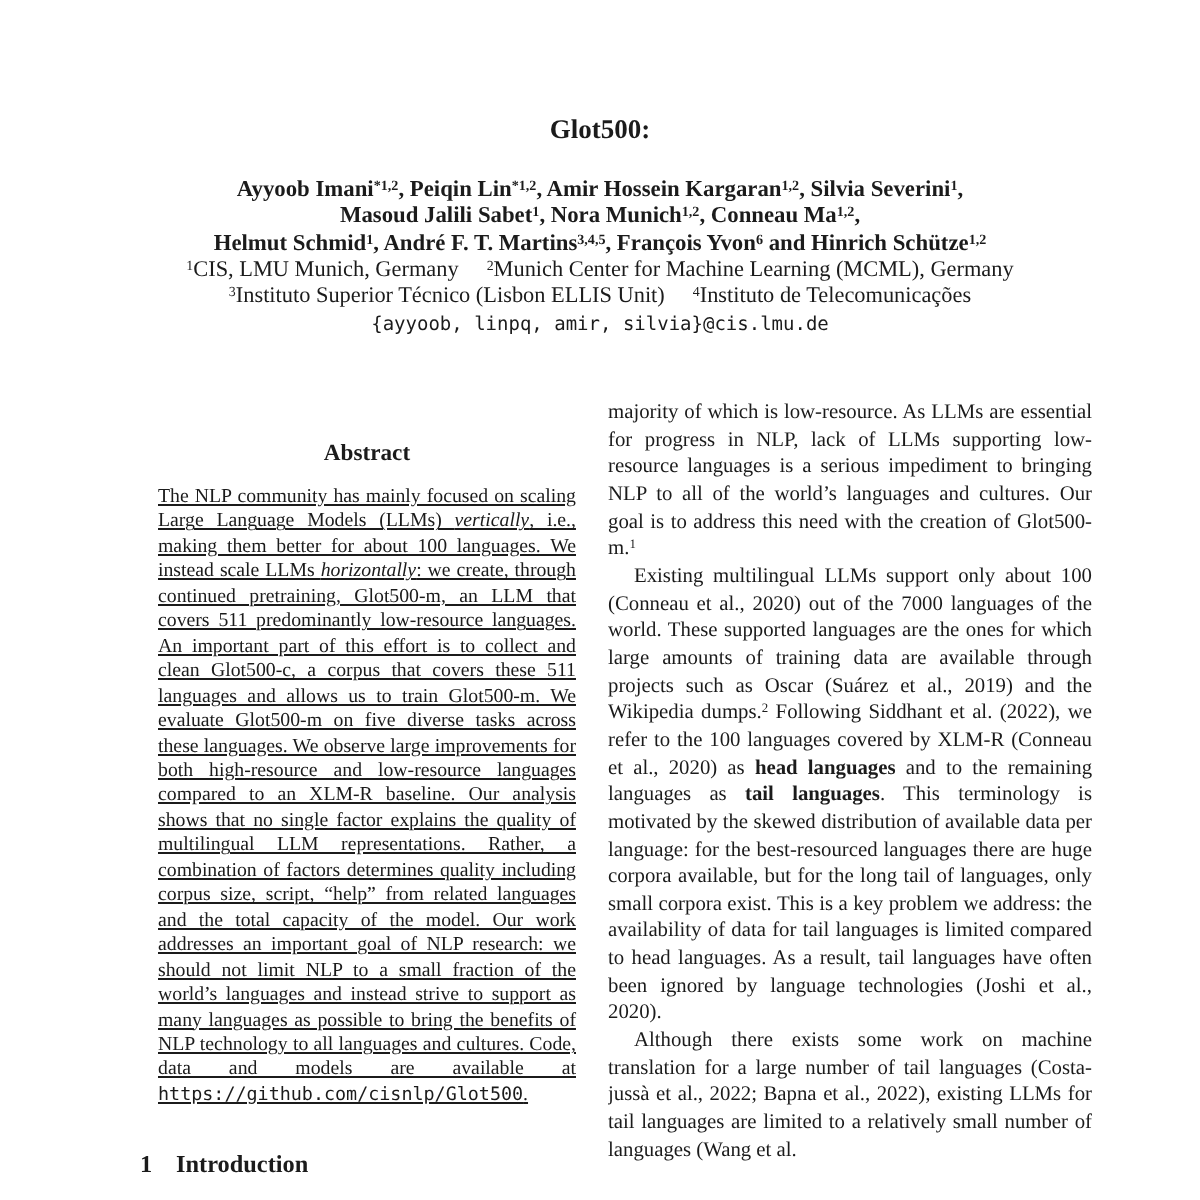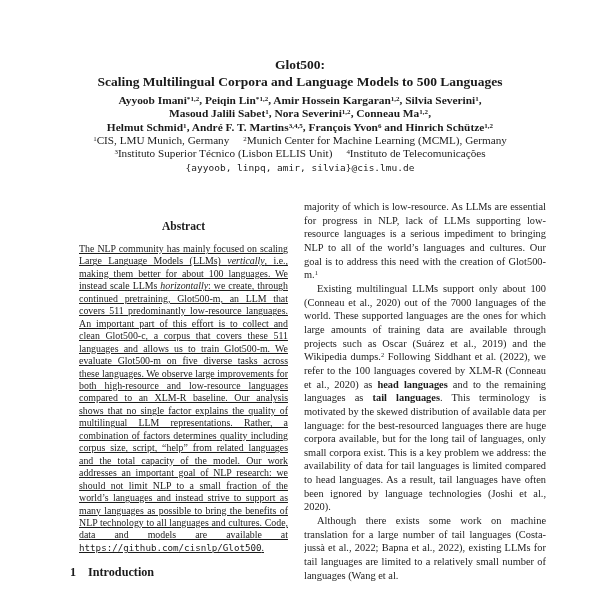--- a/index.html
+++ b/index.html
@@ -37,7 +37,6 @@
 
   <header class="header">
     <div class="title">Glot500:</div>
-    <div class="title">Scaling Multilingual Corpora and Language Models to 500 Languages</div>
     <div class="authors mt"><span>Ayyoob Imani</span><sup>*1,2</sup><span>, Peiqin Lin</span><sup>*1,2</sup><span>, Amir Hossein Kargaran</span><sup>1,2</sup><span>, Silvia Severini</span><sup>1</sup><span>,</span></div>
     <div class="authors"><span>Masoud Jalili Sabet</span><sup>1</sup><span>, Nora Severini</span><sup>1,2</sup><span>, Conneau Ma</span><sup>1,2</sup><span>,</span></div>
     <div class="authors"><span>Helmut Schmid</span><sup>1</sup><span>, André F. T. Martins</span><sup>3,4,5</sup><span>, François Yvon</span><sup>6</sup><span> and Hinrich Schütze</span><sup>1,2</sup></div>

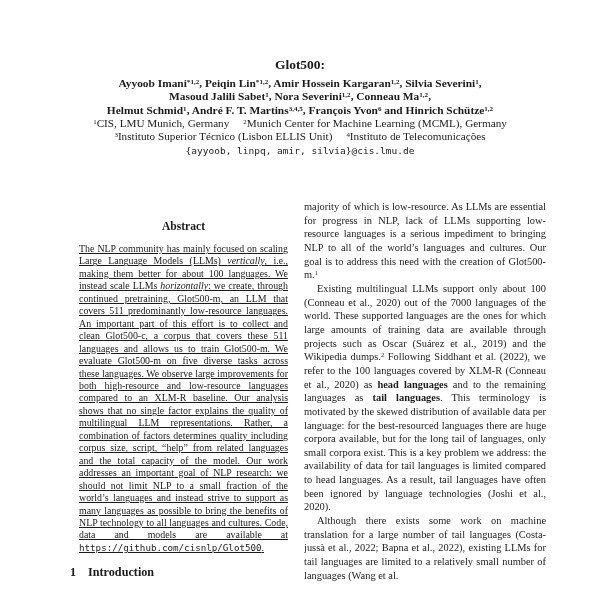--- a/index.html
+++ b/index.html
@@ -11,7 +11,7 @@
   .header{position:absolute;top:56px;left:0;width:600px;text-align:center;}
   .title{font-size:13.5px;font-weight:700;line-height:17px;}
   .authors{font-size:11.4px;font-weight:700;line-height:13.4px;}
-  .authors.mt{margin-top:4px;}
+  .authors.mt{margin-top:16px;}
   .affil{font-size:11.2px;line-height:13.2px;}
   .email{font-family:"DejaVu Sans Mono","Liberation Mono",monospace;font-size:9.5px;line-height:13.5px;}
   sup{font-size:62%;line-height:0;vertical-align:baseline;position:relative;top:-0.45em;}

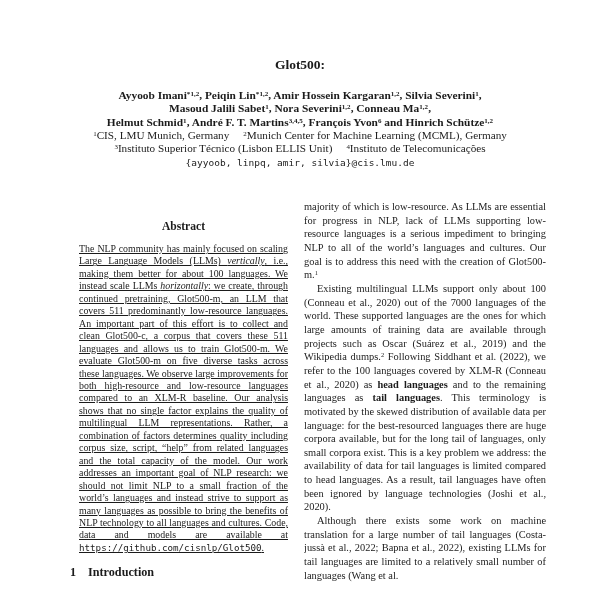--- a/index.html
+++ b/index.html
@@ -38,7 +38,7 @@
   <header class="header">
     <div class="title">Glot500:</div>
     <div class="authors mt"><span>Ayyoob Imani</span><sup>*1,2</sup><span>, Peiqin Lin</span><sup>*1,2</sup><span>, Amir Hossein Kargaran</span><sup>1,2</sup><span>, Silvia Severini</span><sup>1</sup><span>,</span></div>
-    <div class="authors"><span>Masoud Jalili Sabet</span><sup>1</sup><span>, Nora Severini</span><sup>1,2</sup><span>, Conneau Ma</span><sup>1,2</sup><span>,</span></div>
+    <div class="authors"><span>Masoud Jalili Sabet</span><sup>1</sup><span>, Nora Munich</span><sup>1,2</sup><span>, Conneau Ma</span><sup>1,2</sup><span>,</span></div>
     <div class="authors"><span>Helmut Schmid</span><sup>1</sup><span>, André F. T. Martins</span><sup>3,4,5</sup><span>, François Yvon</span><sup>6</sup><span> and Hinrich Schütze</span><sup>1,2</sup></div>
     <div class="affil"><sup>1</sup><span>CIS, LMU Munich, Germany</span><span class="gap"></span><sup>2</sup><span>Munich Center for Machine Learning (MCML), Germany</span></div>
     <div class="affil"><sup>3</sup><span>Instituto Superior Técnico (Lisbon ELLIS Unit)</span><span class="gap"></span><sup>4</sup><span>Instituto de Telecomunicações</span></div>

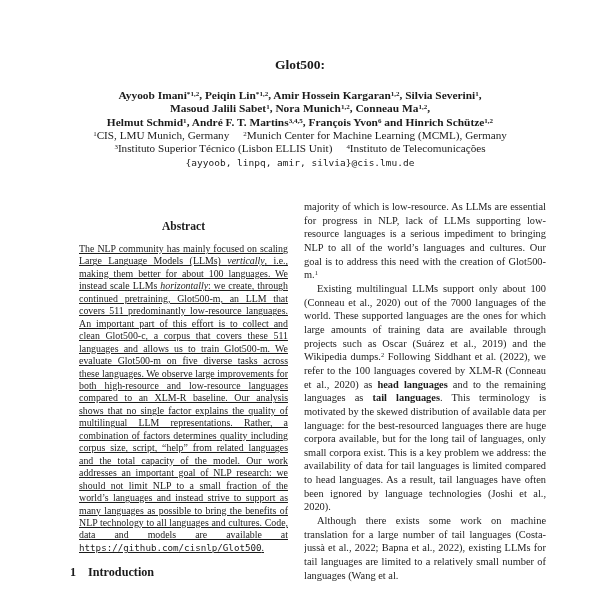--- a/index.html
+++ b/index.html
@@ -24,7 +24,7 @@
   .col-right{left:304px;width:242px;height:394px;overflow:hidden;}
   .abs-head{text-align:center;font-weight:700;font-size:11.6px;margin:20px 0 10px 0;}
   .abs-body{margin:0;padding:0 9px;font-size:9.9px;line-height:12.45px;text-align:justify;text-decoration:underline;}
-  .sec-head{margin:11px 0 0 0;font-size:12.2px;font-weight:700;line-height:15px;}
+  .sec-head{margin:21px 0 0 0;font-size:12.2px;font-weight:700;line-height:15px;}
   .sec-num{display:inline-block;width:18px;}
   .body-p{margin:0;font-size:10.4px;line-height:13.65px;text-align:justify;}
   .col-left .body-p{margin-top:8px;}

